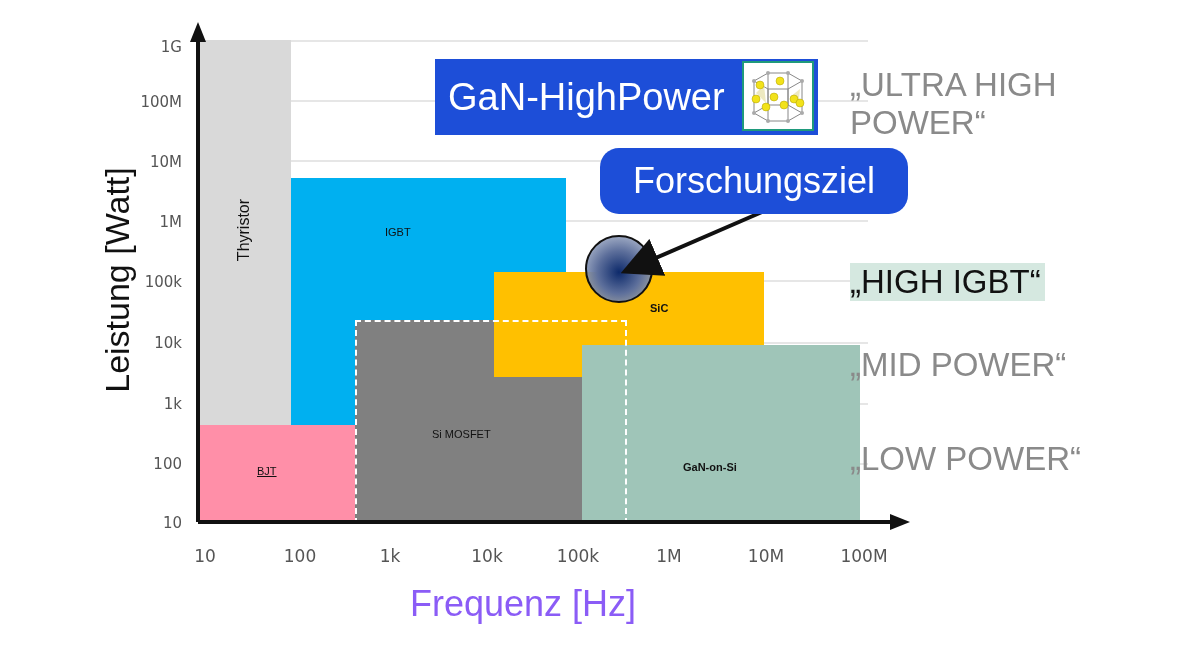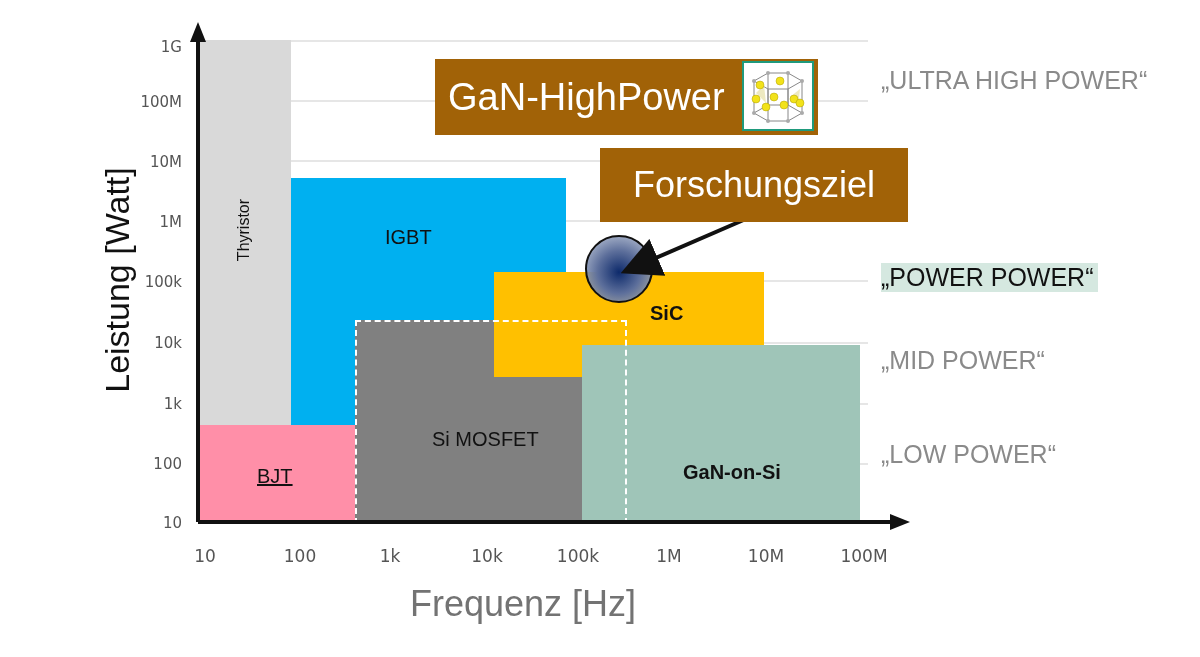--- a/index.html
+++ b/index.html
@@ -11,7 +11,7 @@
   .region { position:absolute; }
   .rlabel { position:absolute; font-size:20px; color:#111; }
   .band { position:absolute; left:881px; font-size:25px; color:#8a8a8a; }
-  .banner { position:absolute; background:#a16207; color:#fff; }
+  .banner { position:absolute; background:#1d4ed8; color:#fff; }
 </style>
 </head>
 <body>

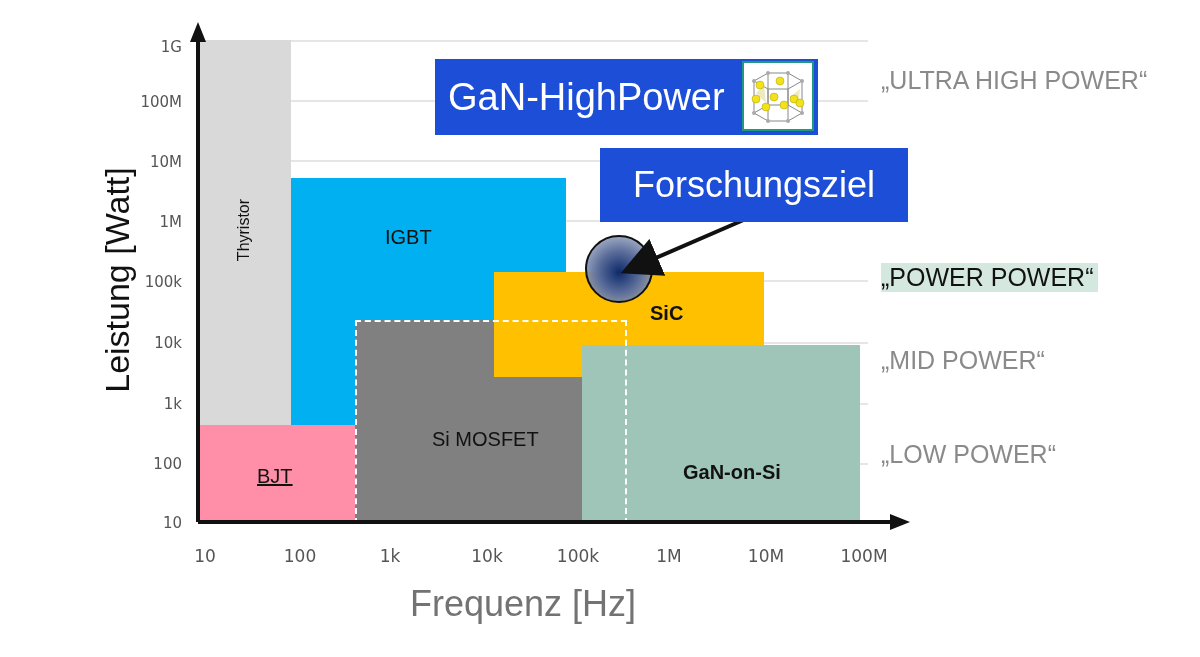--- a/index.html
+++ b/index.html
@@ -10,7 +10,7 @@
   .xtick { position:absolute; top:546px; font-family:"DejaVu Sans", sans-serif; font-size:17px; color:#555; transform:translateX(-50%); }
   .region { position:absolute; }
   .rlabel { position:absolute; font-size:20px; color:#111; }
-  .band { position:absolute; left:881px; font-size:25px; color:#8a8a8a; }
+  .band { position:absolute; left:850px; font-size:33px; color:#8a8a8a; }
   .banner { position:absolute; background:#1d4ed8; color:#fff; }
 </style>
 </head>

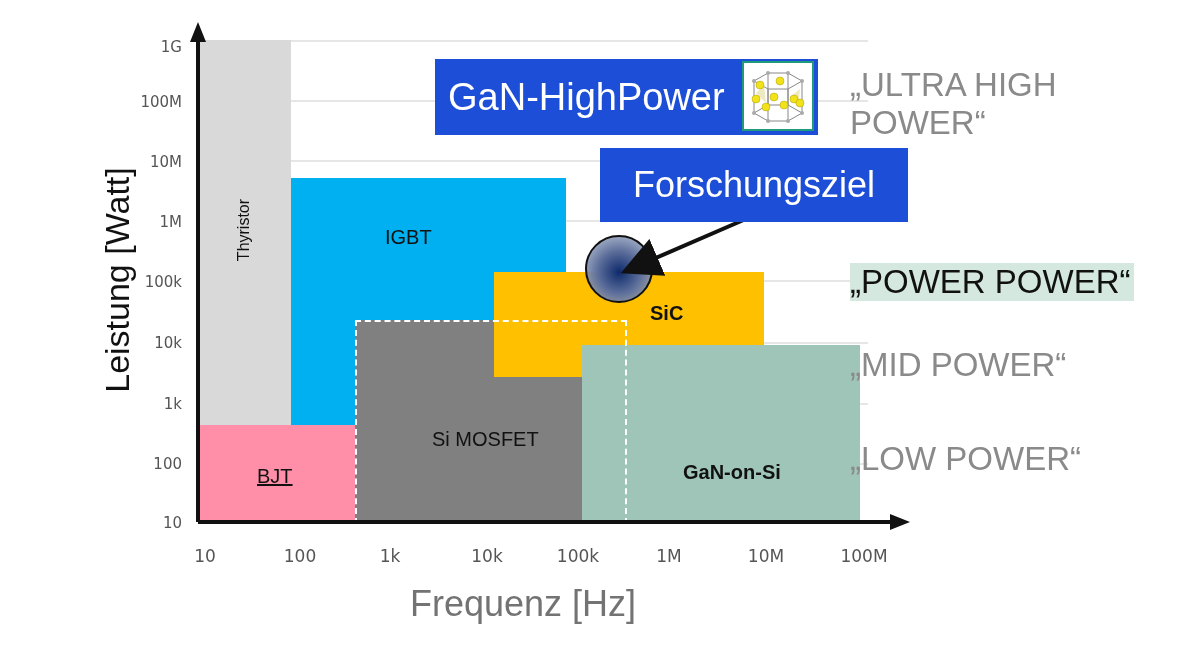--- a/index.html
+++ b/index.html
@@ -120,7 +120,7 @@
   </span>
 </div>
 
-<div class="banner" style="left:600px; top:148px; width:308px; height:74px; display:flex; align-items:center; justify-content:center;">
+<div class="banner" style="left:600px; top:148px; width:308px; height:66px; display:flex; align-items:center; justify-content:center;border-radius:19px;">
   <span style="font-size:36px;">Forschungsziel</span>
 </div>
 

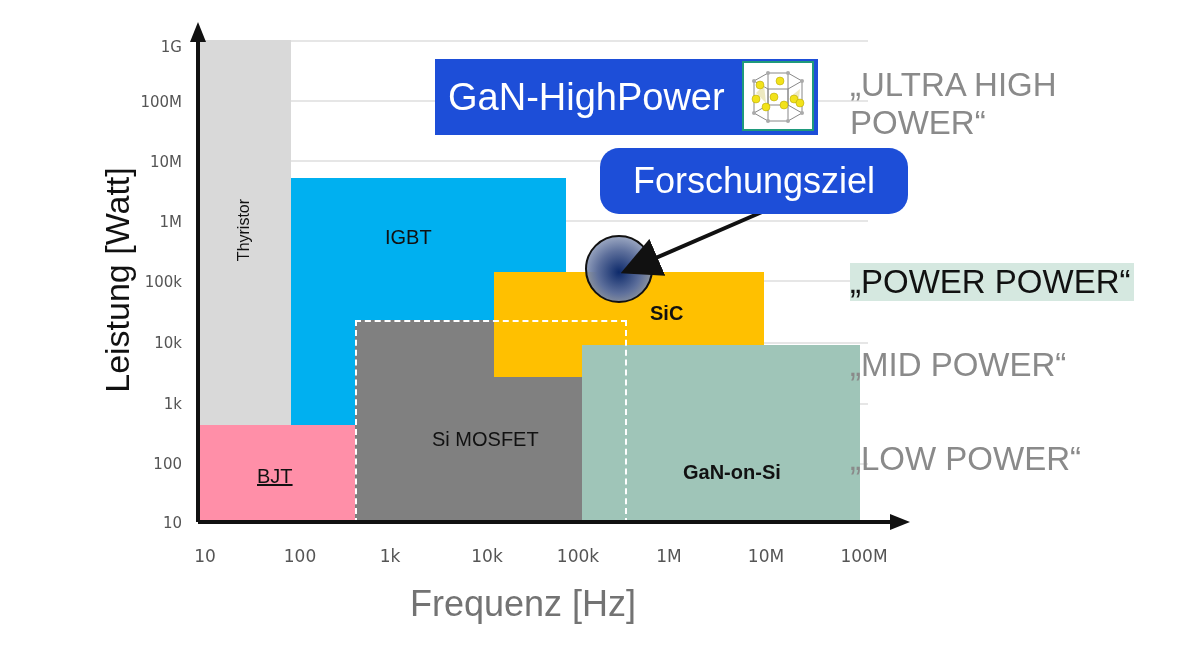--- a/index.html
+++ b/index.html
@@ -9,7 +9,7 @@
   .ytick { position:absolute; width:60px; left:122px; text-align:right; font-family:"DejaVu Sans", sans-serif; font-size:15px; color:#555; }
   .xtick { position:absolute; top:546px; font-family:"DejaVu Sans", sans-serif; font-size:17px; color:#555; transform:translateX(-50%); }
   .region { position:absolute; }
-  .rlabel { position:absolute; font-size:20px; color:#111; }
+  .rlabel { position:absolute; font-size:11px; color:#111; }
   .band { position:absolute; left:850px; font-size:33px; color:#8a8a8a; }
   .banner { position:absolute; background:#1d4ed8; color:#fff; }
 </style>

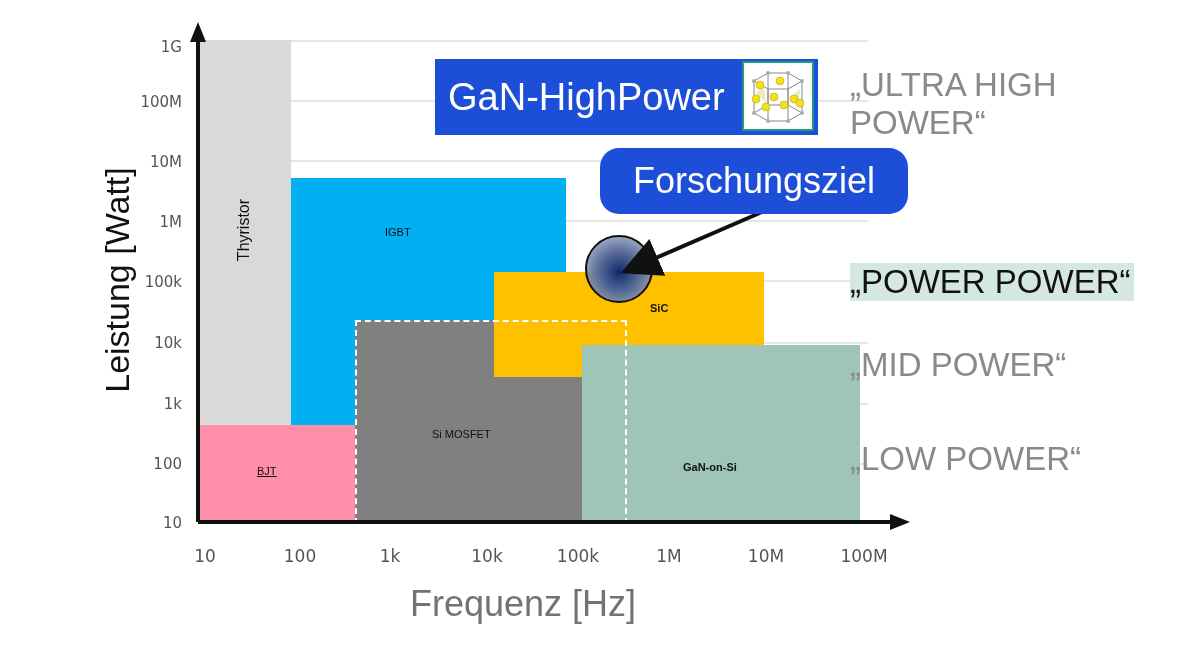--- a/index.html
+++ b/index.html
@@ -125,7 +125,7 @@
 </div>
 
 <div class="band" style="top:66px;">„ULTRA HIGH POWER“</div>
-<div class="band" style="top:263px; color:#111; background:#d5e8e0; padding:0 4px 0 0;">„POWER POWER“</div>
+<div class="band" style="top:263px; color:#111; background:#d5e8e0; padding:0 4px 0 0;">„HIGH IGBT“</div>
 <div class="band" style="top:346px;">„MID POWER“</div>
 <div class="band" style="top:440px;">„LOW POWER“</div>
 

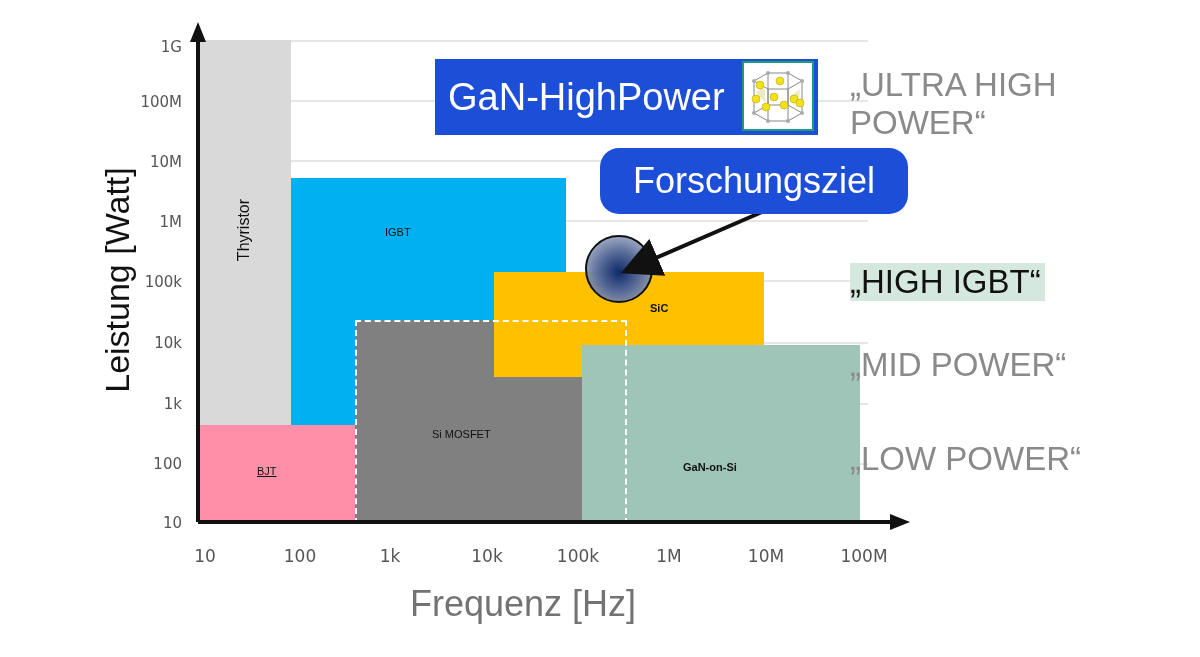--- a/index.html
+++ b/index.html
@@ -77,7 +77,7 @@
 <div class="xtick" style="left:766px;">10M</div>
 <div class="xtick" style="left:864px;">100M</div>
 
-<div class="abs" style="left:410px; top:583px; font-size:36px; color:#737373;">Frequenz [Hz]</div>
+<div class="abs" style="left:410px; top:583px; font-size:36px; color:#8b5cf6;">Frequenz [Hz]</div>
 <div class="abs" style="left:-12px; top:260px; width:260px; text-align:center; font-size:34px; color:#111; transform:rotate(-90deg); transform-origin:130px 20px;">Leistung [Watt]</div>
 
 <div class="banner" style="left:435px; top:59px; width:383px; height:76px; display:flex; align-items:center;">

